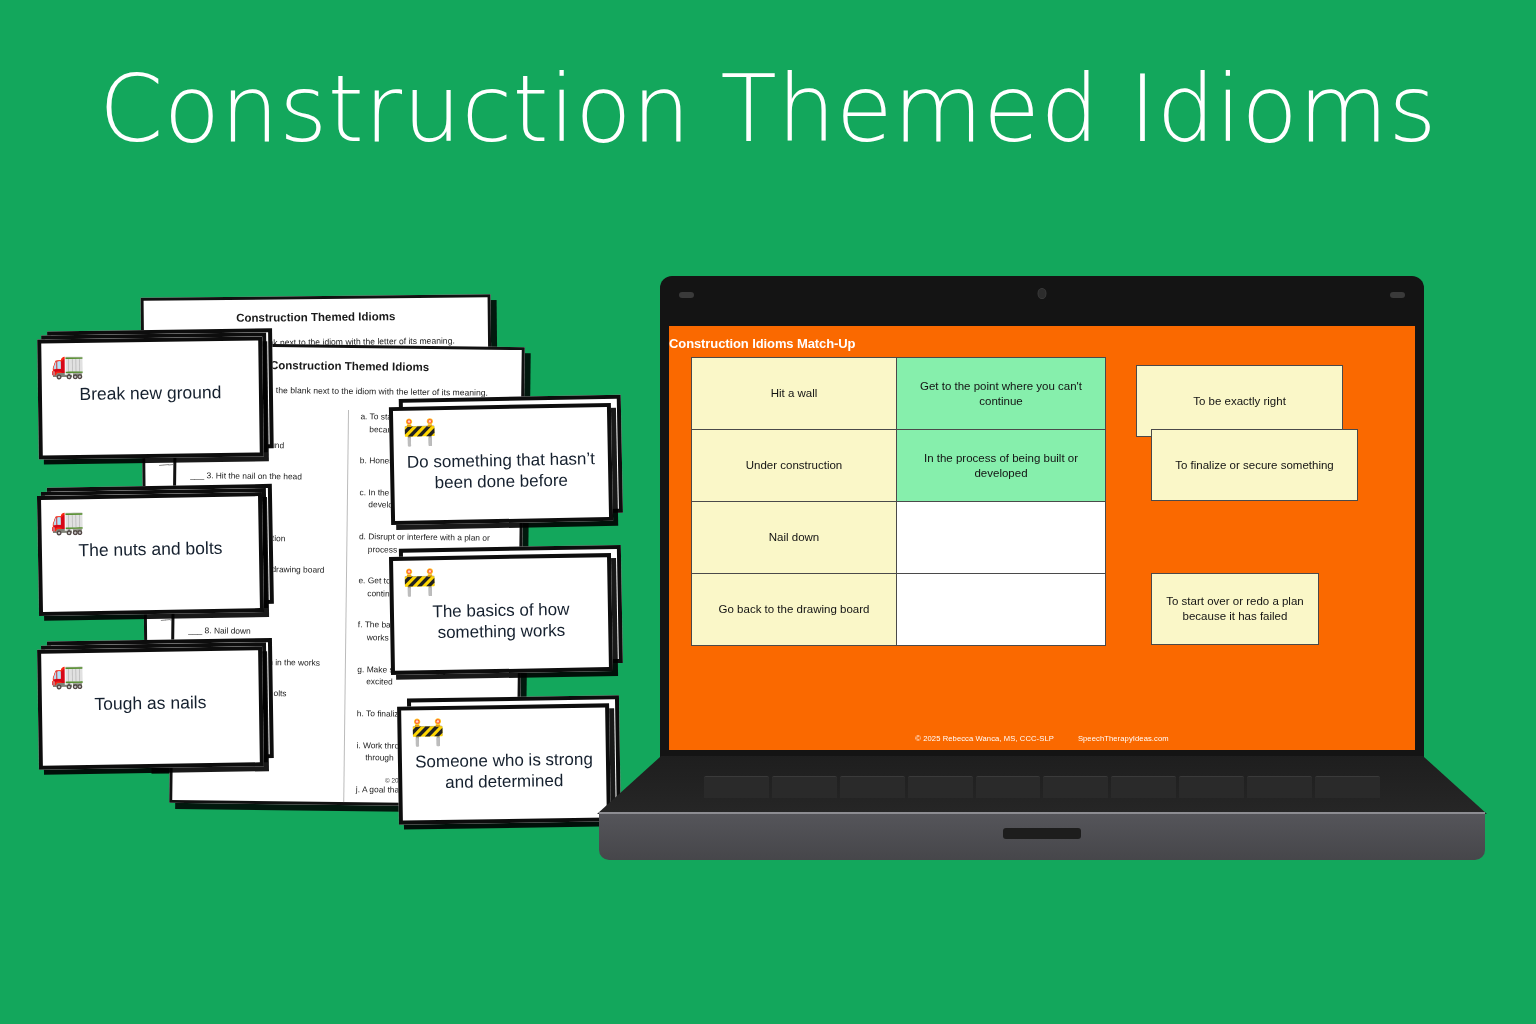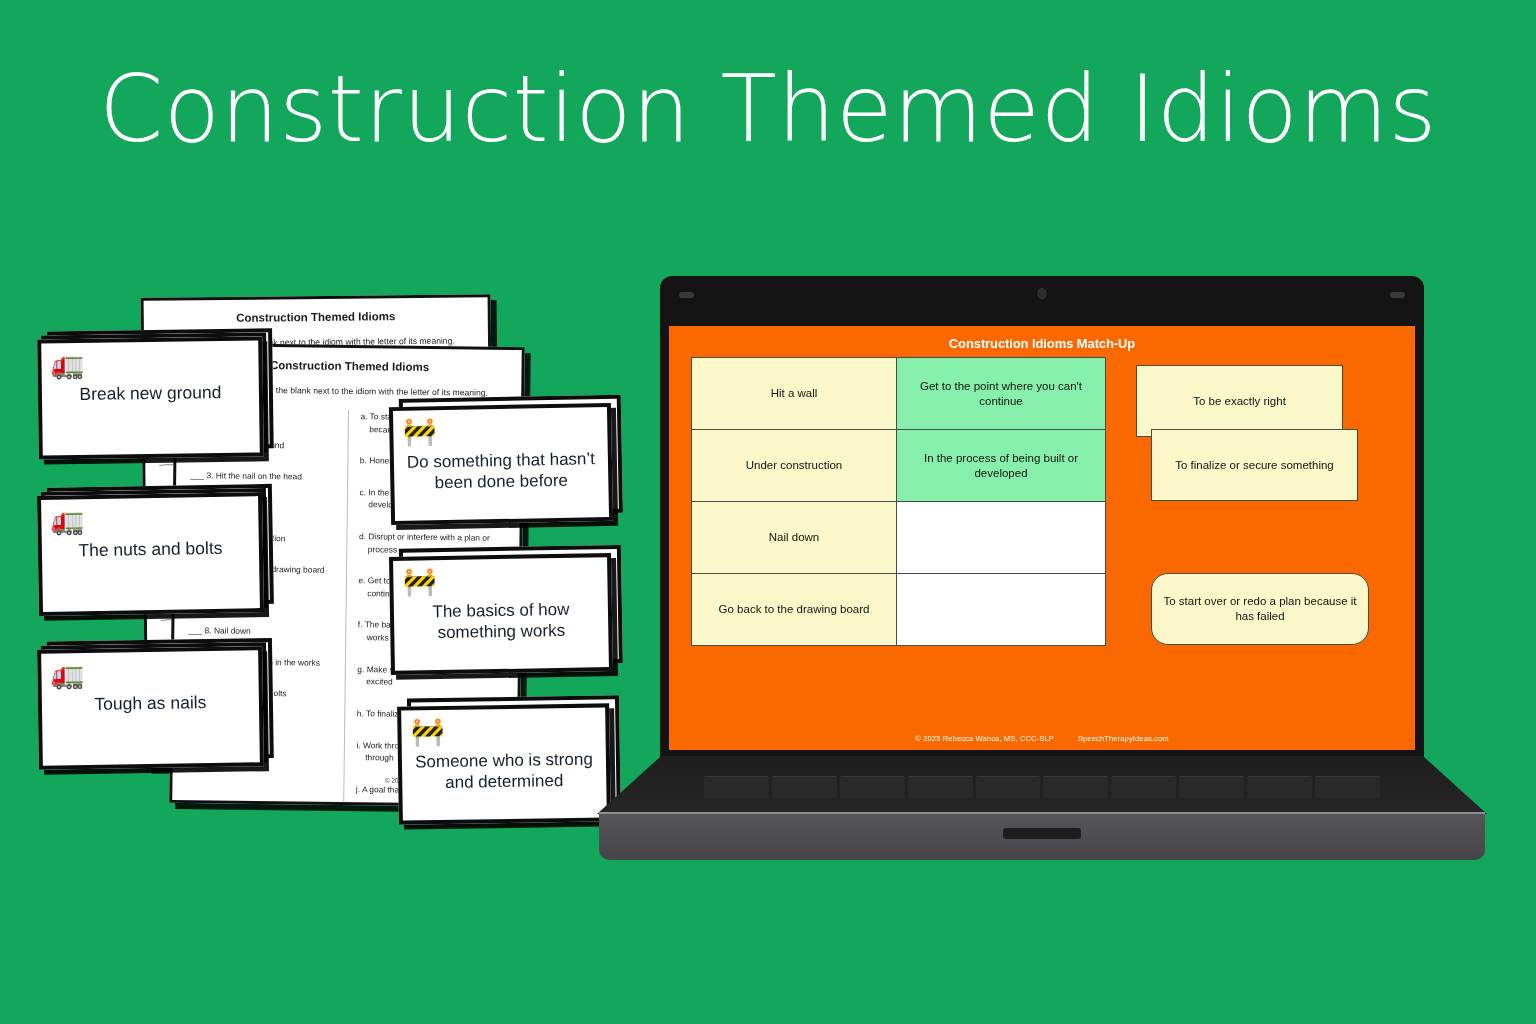--- a/index.html
+++ b/index.html
@@ -138,7 +138,7 @@
     background: #fa6900; overflow: hidden;
   }
   .screen-title {
-    text-align: center; color: #ffffff;
+    text-align: left; color: #ffffff;
     font-size: 13px; font-weight: bold;
     padding-top: 10px; letter-spacing: -0.1px;
   }

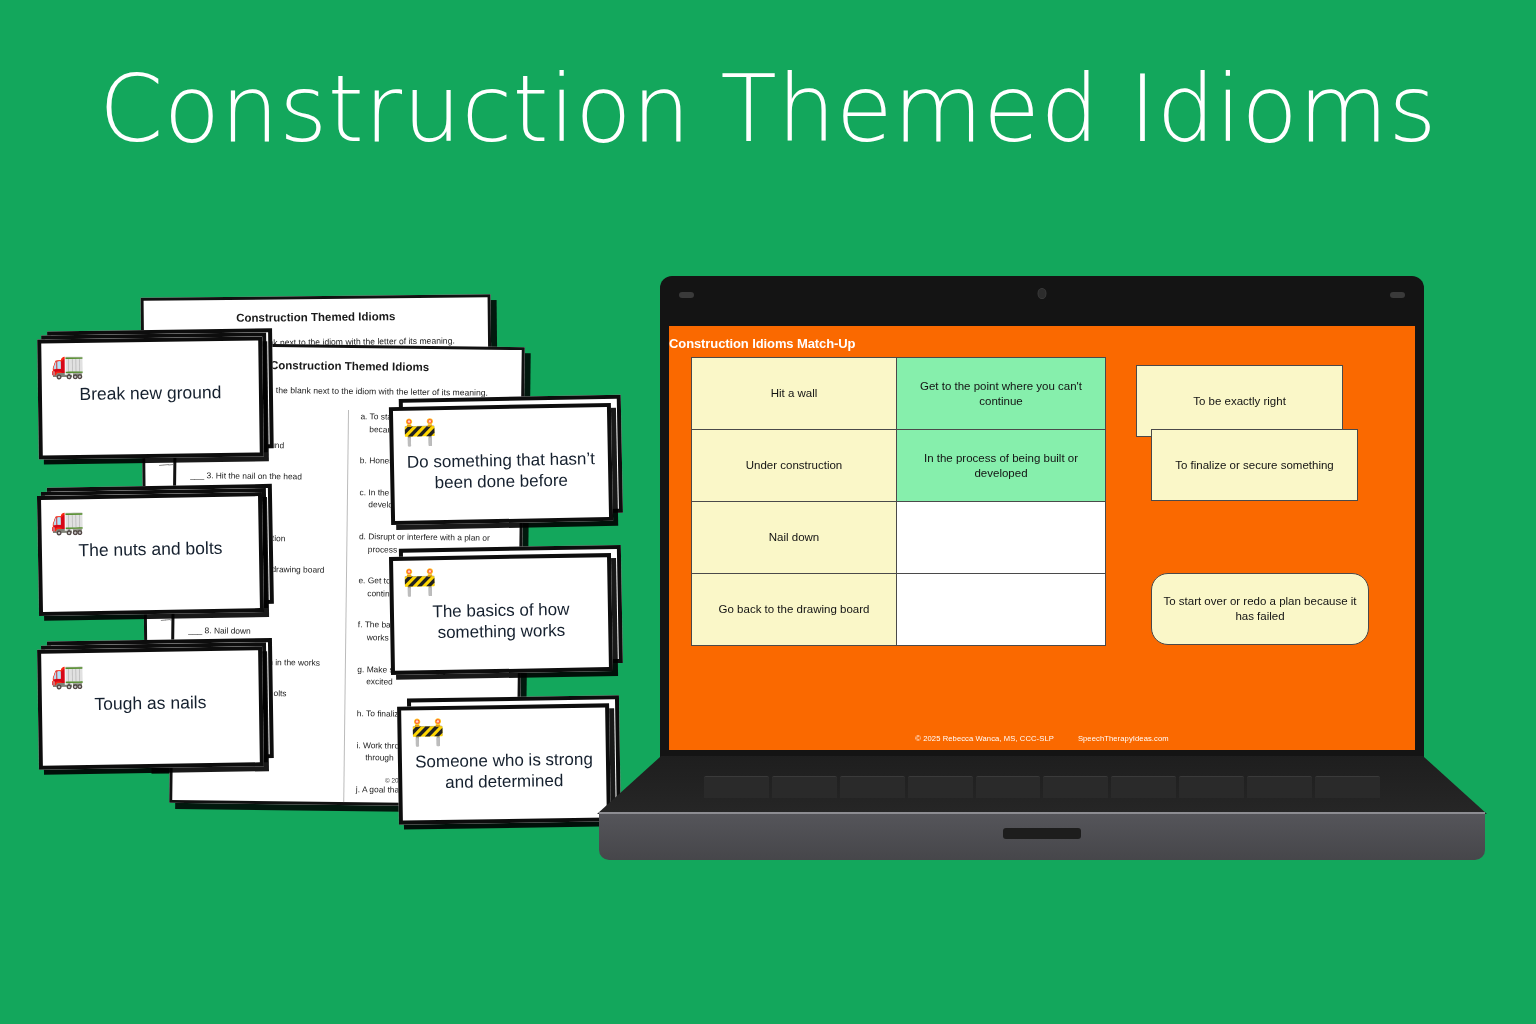--- a/index.html
+++ b/index.html
@@ -175,7 +175,7 @@
   }
   #loose-1 { left: 0px;  top: 8px;   width: 207px; height: 72px; }
   #loose-2 { left: 15px; top: 72px;  width: 207px; height: 72px; }
-  #loose-3 { left: 15px; top: 216px; width: 218px; height: 72px; border-radius: 17px; }
+  #loose-3 { left: 15px; top: 216px; width: 168px; height: 72px; }
 
   .screen-credit {
     position: absolute; bottom: 7px; left: 0; width: 100%;

